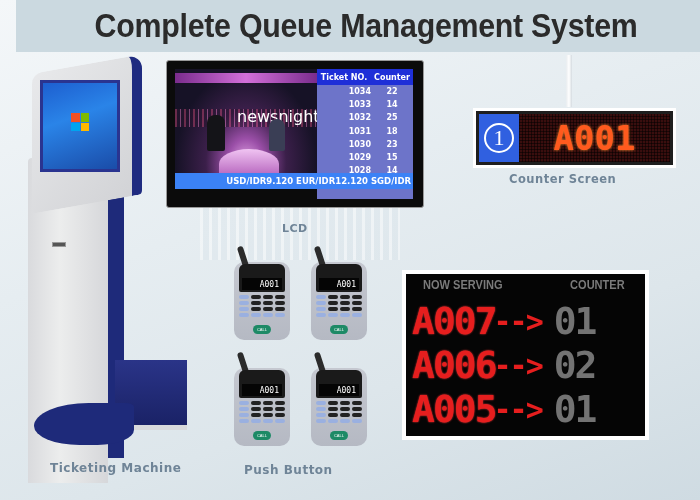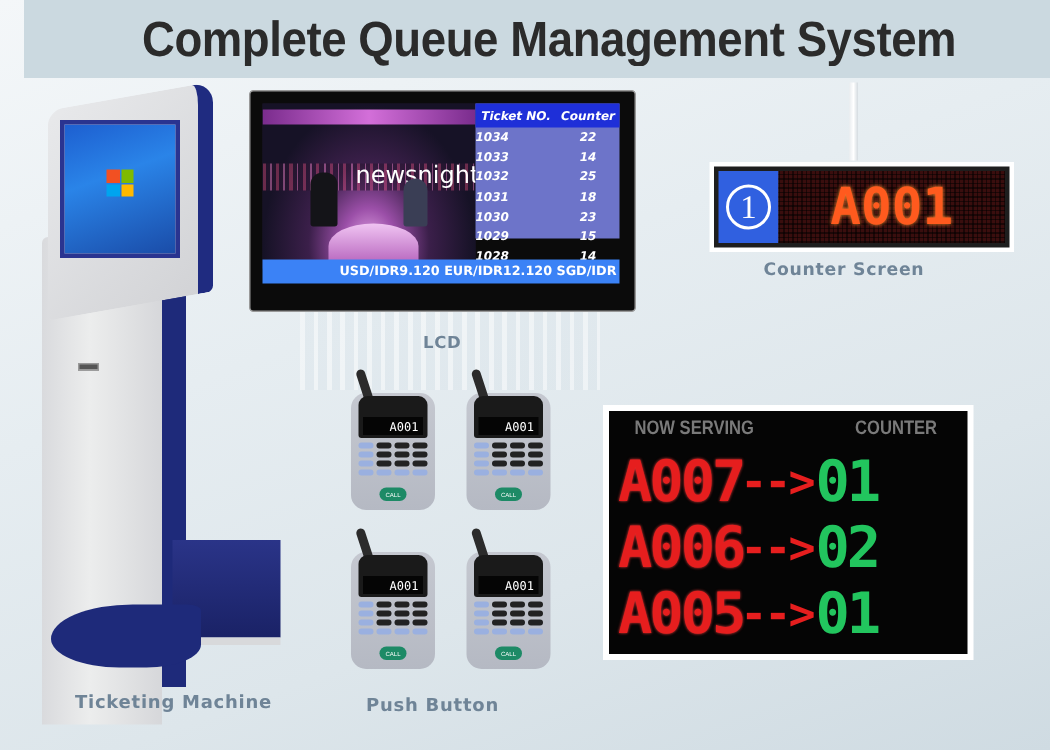--- a/index.html
+++ b/index.html
@@ -104,9 +104,8 @@
   .lcd .video .p1 { position:absolute; left: 32px; top: 46px; width: 18px; height: 36px; background:#141418; border-radius: 8px 8px 2px 2px; }
   .lcd .video .p2 { position:absolute; left: 94px; top: 50px; width: 16px; height: 32px; background:#3a3e55; border-radius: 8px 8px 2px 2px; }
   .lcd .table {
-    position: absolute; left: 150px; top: 8px; width: 96px; height: 90px;
+    position: absolute; left: 150px; top: 8px; width: 96px; height: 130px;
     background: #6d74c9;
-    font-style: italic;
   }
   .lcd .table .thead {
     display: flex; height: 16px; background: #1e2fd8; color: #fff;

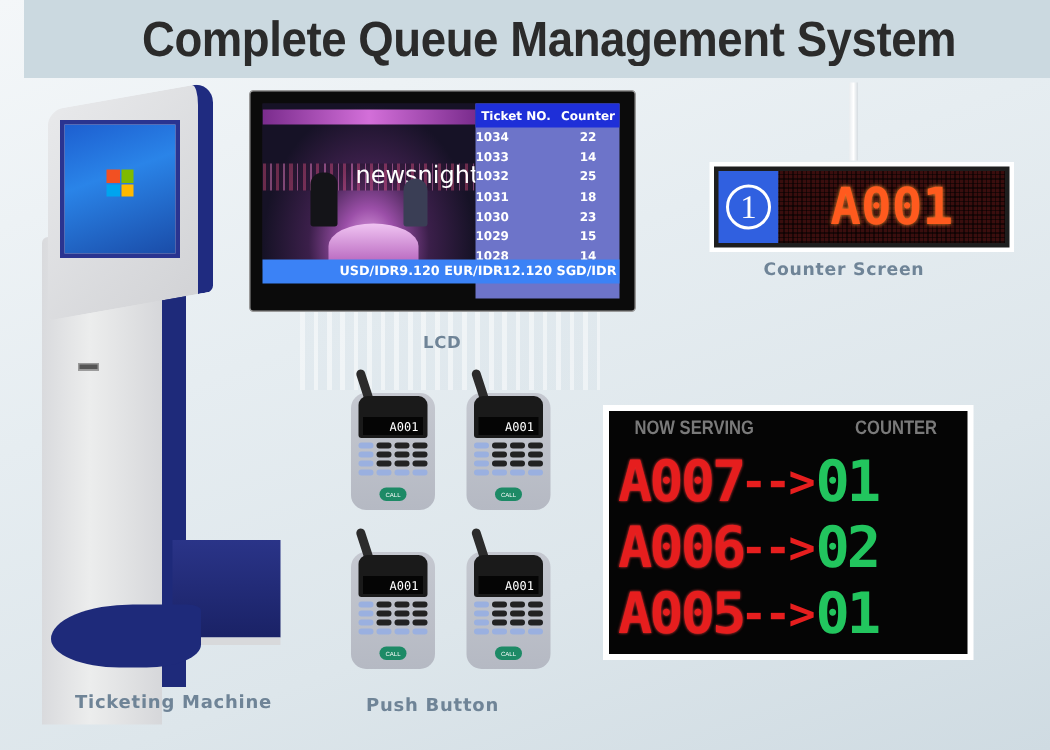--- a/index.html
+++ b/index.html
@@ -118,7 +118,7 @@
     display: flex; height: 13.2px; align-items: center; color: #fff; font-weight: bold; font-size: 8px;
     font-family: "DejaVu Sans", sans-serif;
   }
-  .lcd .table .trow span:first-child { width: 54px; text-align: left; }
+  .lcd .table .trow span:first-child { width: 54px; text-align: right; }
   .lcd .table .trow span:last-child { width: 42px; text-align: center; }
   .lcd .ticker {
     position: absolute; left: 8px; top: 112px; width: 238px; height: 16px;

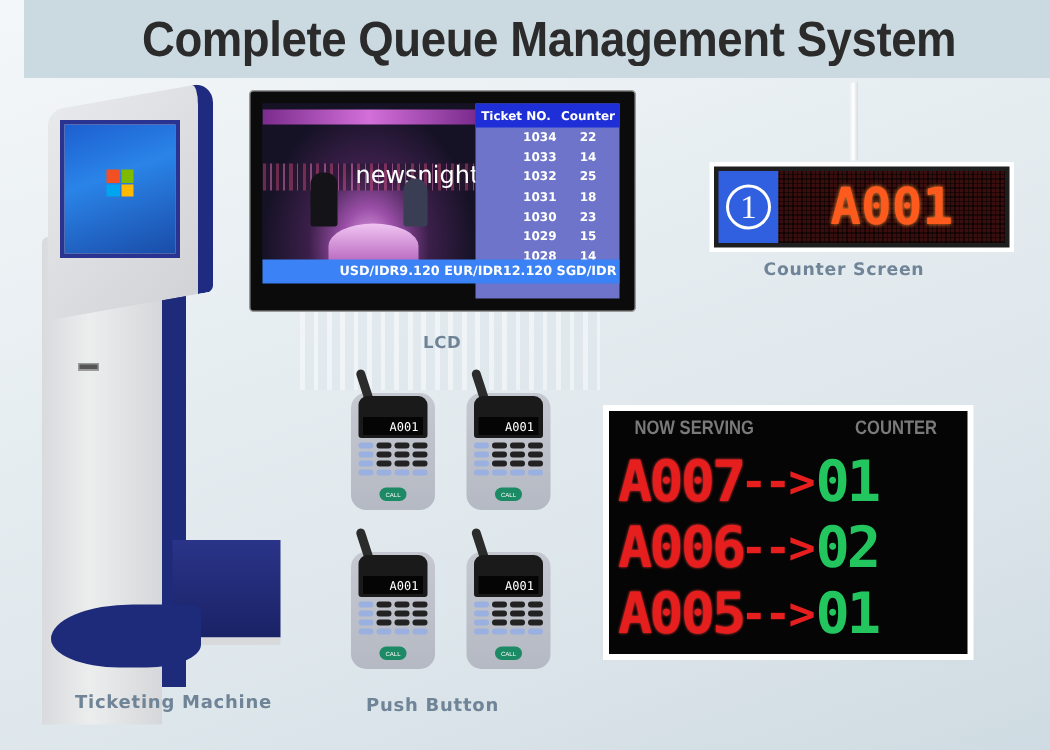--- a/index.html
+++ b/index.html
@@ -189,7 +189,7 @@
   }
   .board .row .t { color: #e61e1e; text-shadow: 0 0 2px #ff3a3a; }
   .board .row .arr { color: #e61e1e; font-size: 30px; margin-left: -2px; }
-  .board .row .c { color: #22c55e; margin-left: 2px; }
+  .board .row .c { color: #737373; margin-left: 12px; }
 </style>
 </head>
 <body>

